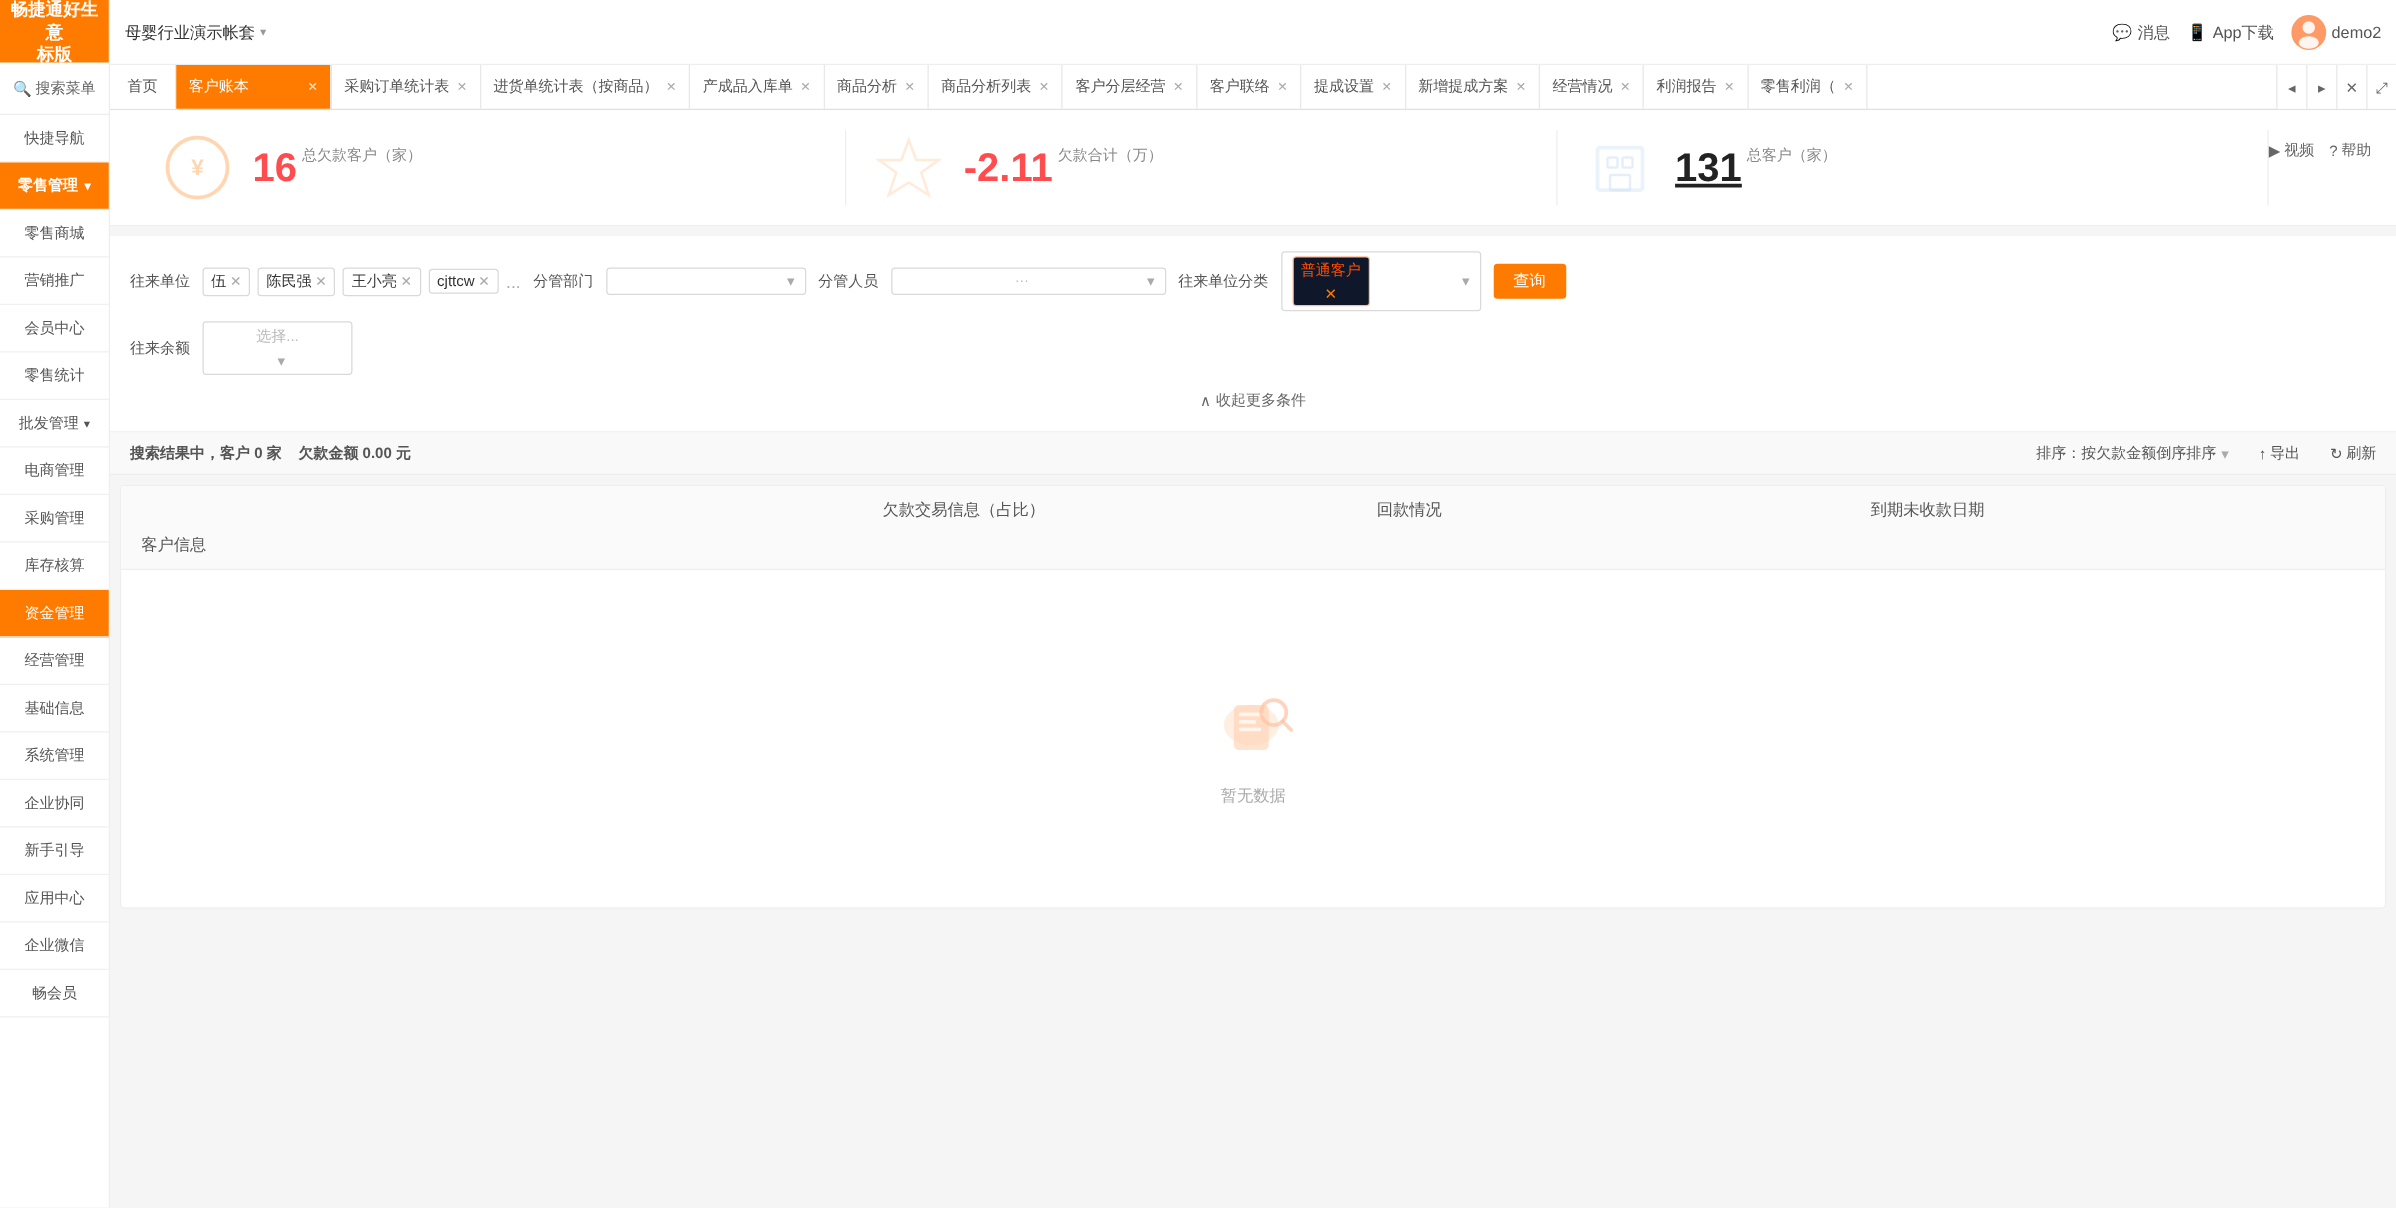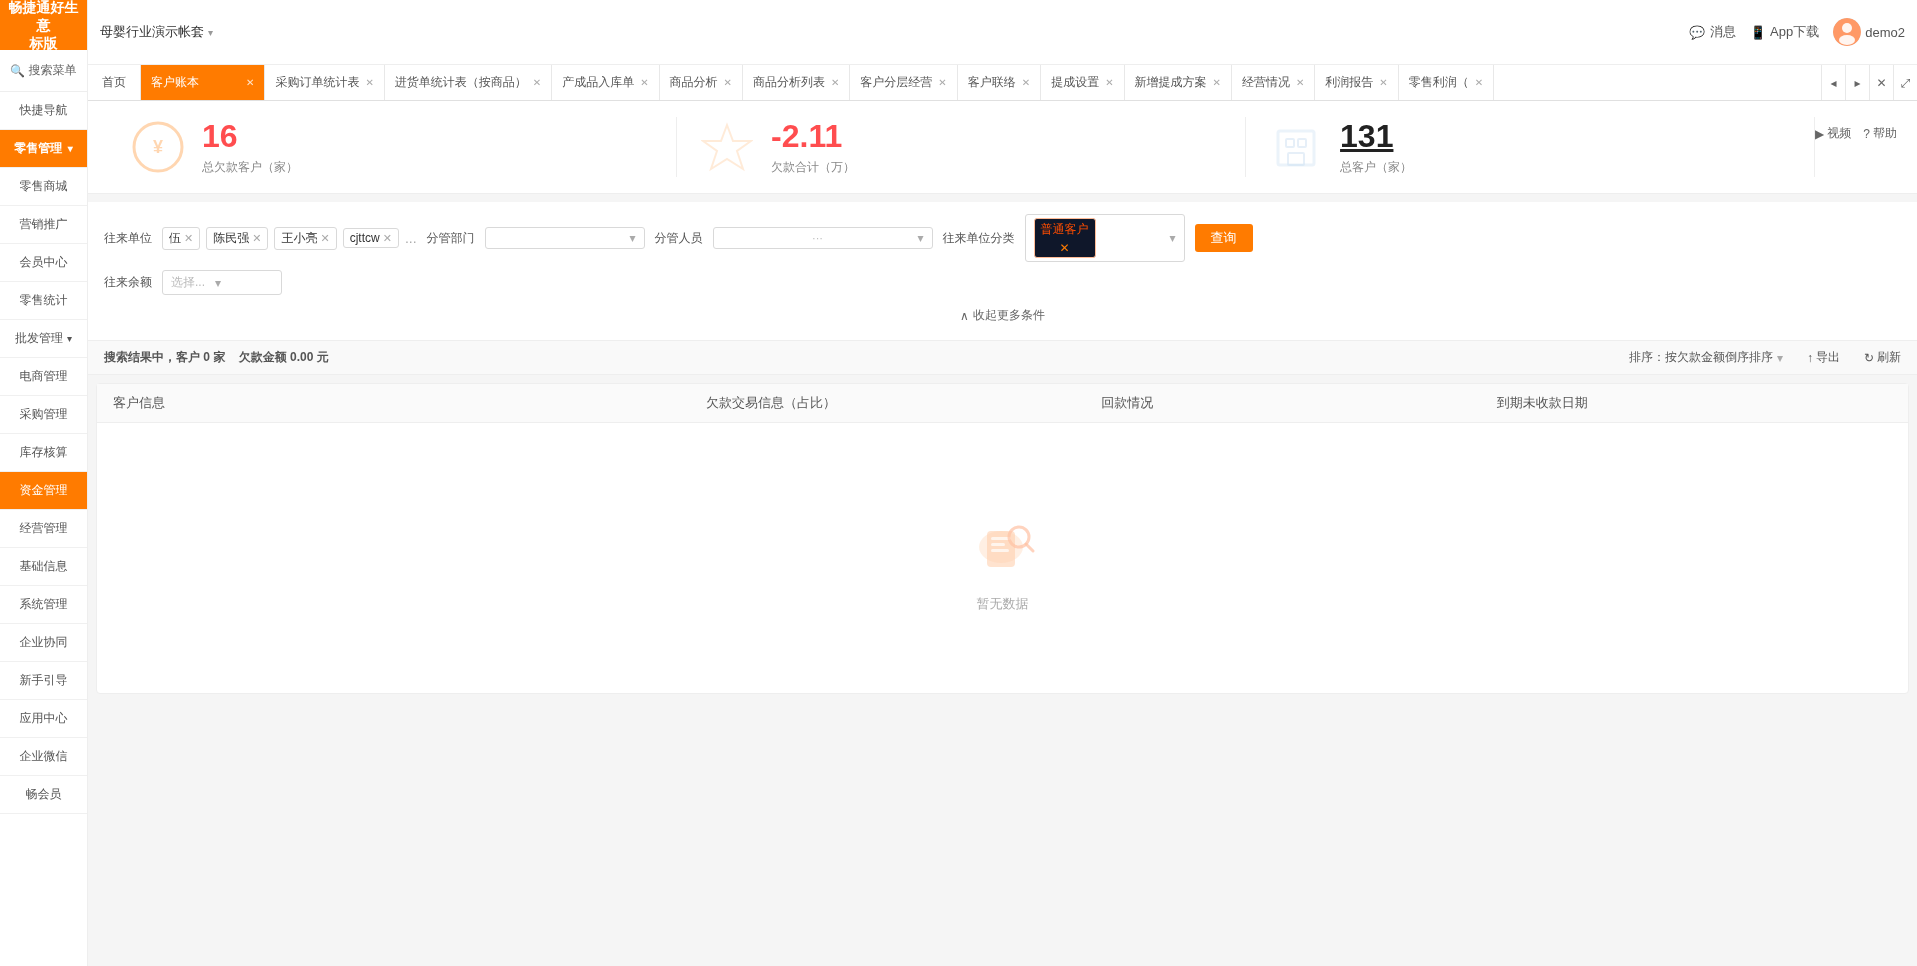--- a/index.html
+++ b/index.html
@@ -20,7 +20,7 @@
     .main { flex: 1; display: flex; flex-direction: column; overflow: hidden; }
 
     
-    .topbar { height: 65px; background: #fff; border-bottom: 1px solid #eee; display: flex; align-items: center; padding: 0 12px; gap: 8px; justify-content: flex-end; }
+    .topbar { height: 52px; background: #fff; border-bottom: 1px solid #eee; display: flex; align-items: center; padding: 0 12px; gap: 8px; justify-content: flex-end; }
     .topbar-left { display: flex; align-items: center; gap: 8px; flex: 1; }
     .topbar-dropdown { display: flex; align-items: center; gap: 4px; font-size: 13px; color: #333; cursor: pointer; }
     .topbar-dropdown .arrow { color: #999; font-size: 10px; }

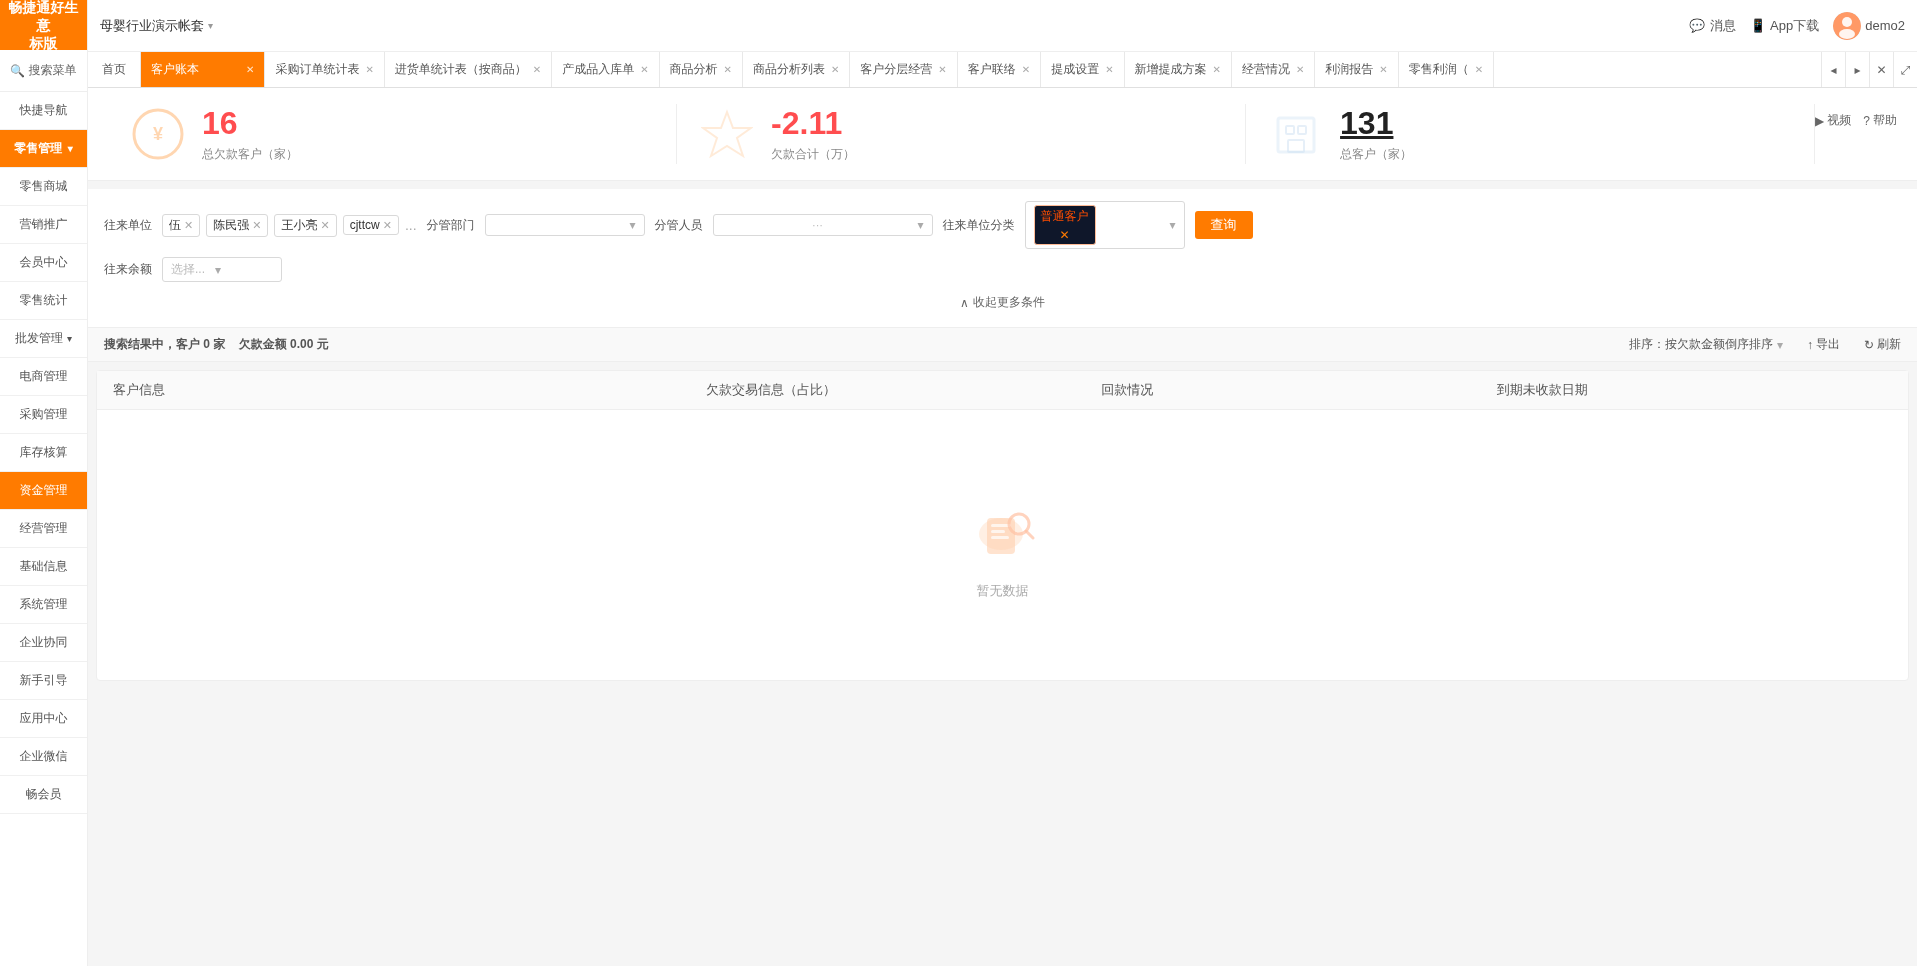--- a/index.html
+++ b/index.html
@@ -47,7 +47,7 @@
     .stat-card:last-child { border-right: none; }
     .stat-icon { width: 60px; height: 60px; display: flex; align-items: center; justify-content: center; opacity: 0.3; }
     .stat-icon svg { width: 52px; height: 52px; }
-    .stat-info { display: flex; flex-direction: column; gap: 4px; }
+    .stat-info { display: flex; flex-direction: row; gap: 4px; }
     .stat-value { font-size: 32px; font-weight: bold; color: #ff4d4f; }
     .stat-value.dark { color: #222; text-decoration: underline; }
     .stat-label { font-size: 12px; color: #888; }

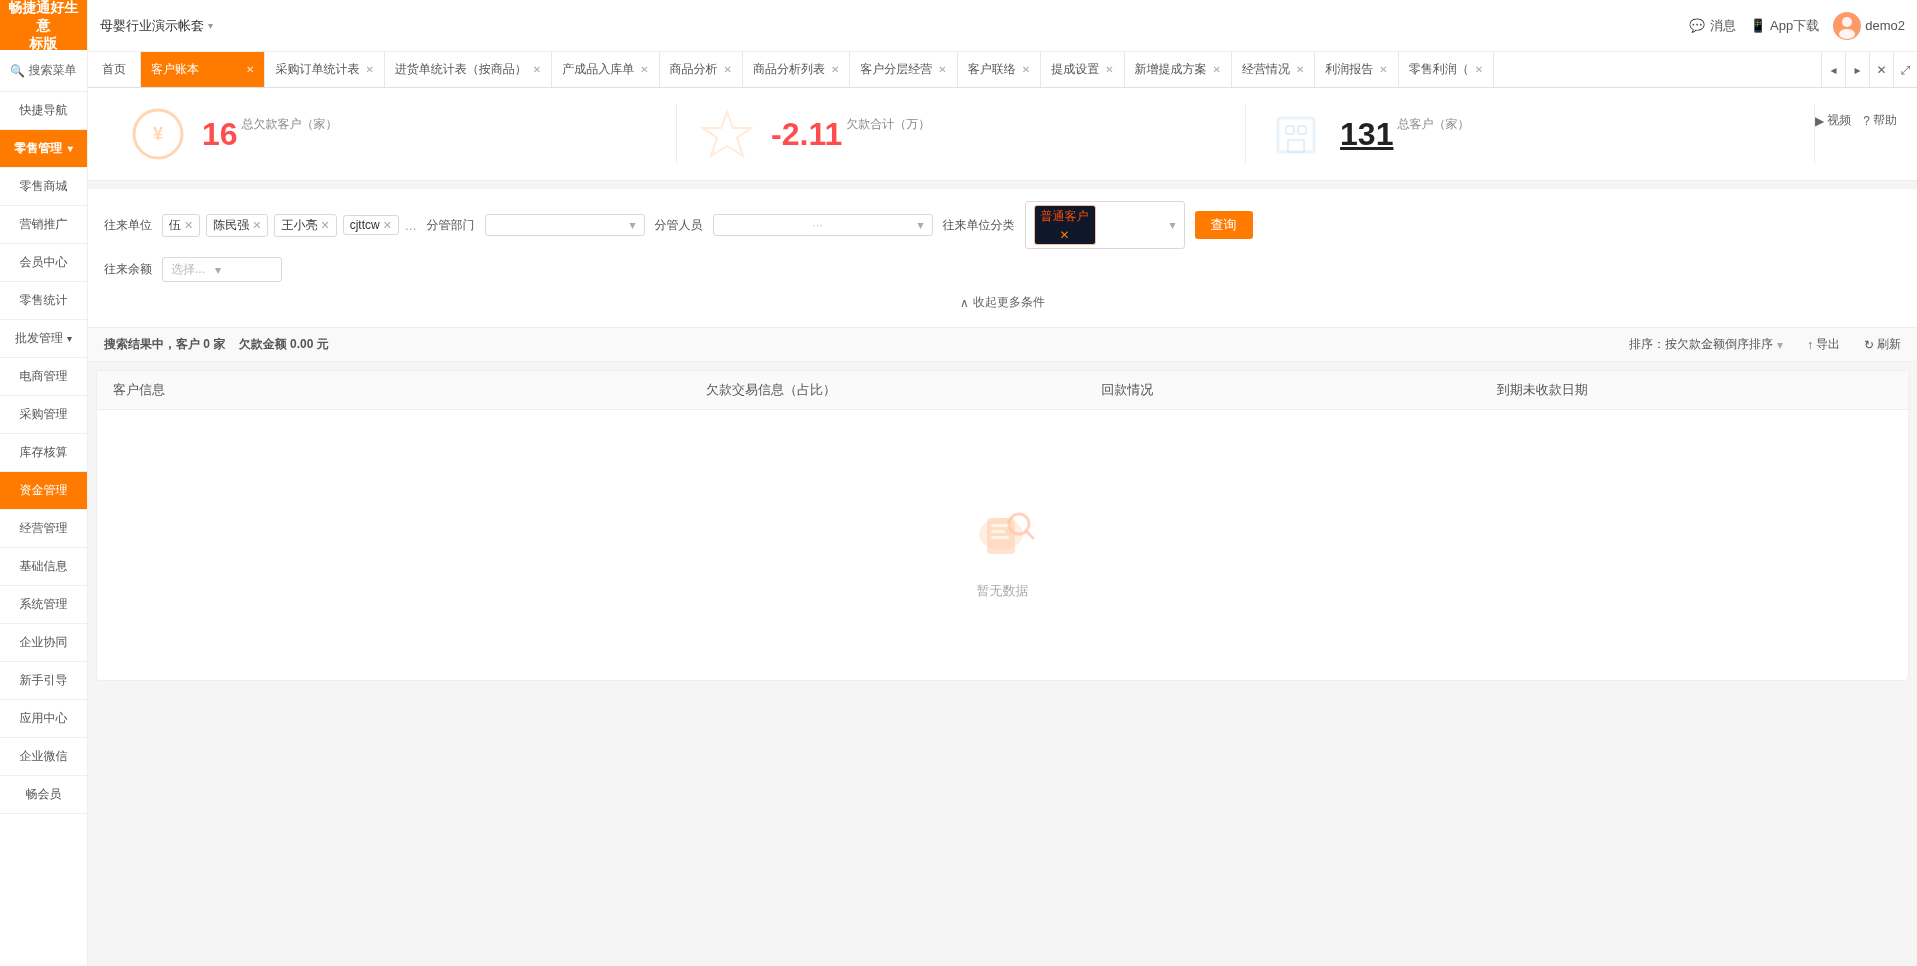--- a/index.html
+++ b/index.html
@@ -69,7 +69,7 @@
     .filter-category-tag { display: flex; align-items: center; gap: 3px; background: #0f172a; border: 1px solid #ffbb96; border-radius: 3px; padding: 2px 6px; font-size: 12px; color: #ff4d00; flex-direction: column; }
     .filter-category-tag .x { color: #ff7b00; cursor: pointer; }
     .collapse-btn { display: flex; align-items: center; gap: 4px; font-size: 12px; color: #666; cursor: pointer; margin: 0 auto; padding: 4px 0; }
-    .filter-select-input { border: 1px solid #d9d9d9; border-radius: 3px; padding: 3px 8px; background: #fff; font-size: 12px; color: #555; min-width: 120px; display: flex; align-items: center; gap: 4px; cursor: pointer; }
+    .filter-select-input { border: 1px solid #d9d9d9; border-radius: 3px; padding: 3px 8px; background: #fff; font-size: 12px; color: #555; min-width: 120px; display: flex; align-items: center; gap: 4px; cursor: pointer; flex-direction: column; }
     .filter-select-input .arrow { color: #aaa; margin-left: 6px; }
 
     

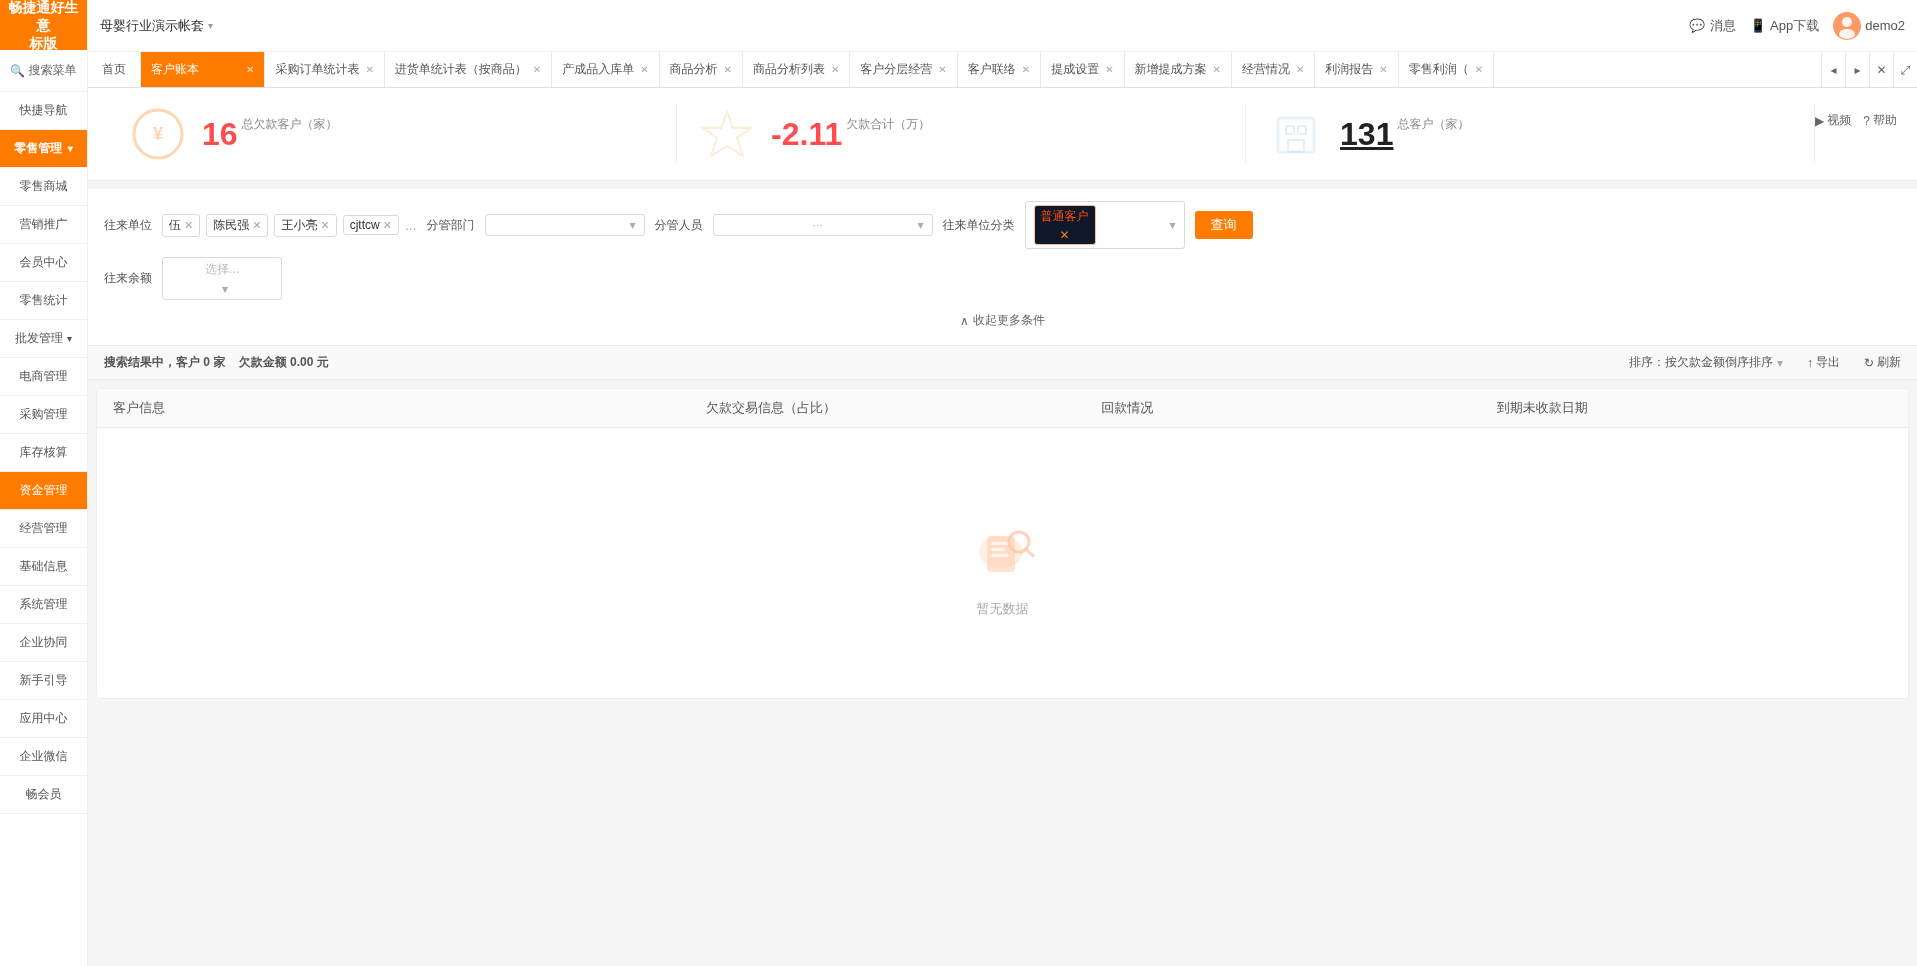--- a/index.html
+++ b/index.html
@@ -88,7 +88,7 @@
     .table-wrapper { background: #fff; margin: 8px; border-radius: 4px; border: 1px solid #eee; }
     .table-header { display: flex; border-bottom: 1px solid #eee; background: #fafafa; padding: 10px 16px; }
     .table-col { flex: 1; font-size: 13px; color: #555; font-weight: 500; }
-    .table-col:first-child { flex: 1.5; }
+    .table-col:first-child { flex: 1.5; margin-top: 28px; }
 
     
     .empty-state { display: flex; flex-direction: column; align-items: center; justify-content: center; padding: 80px 0; }

